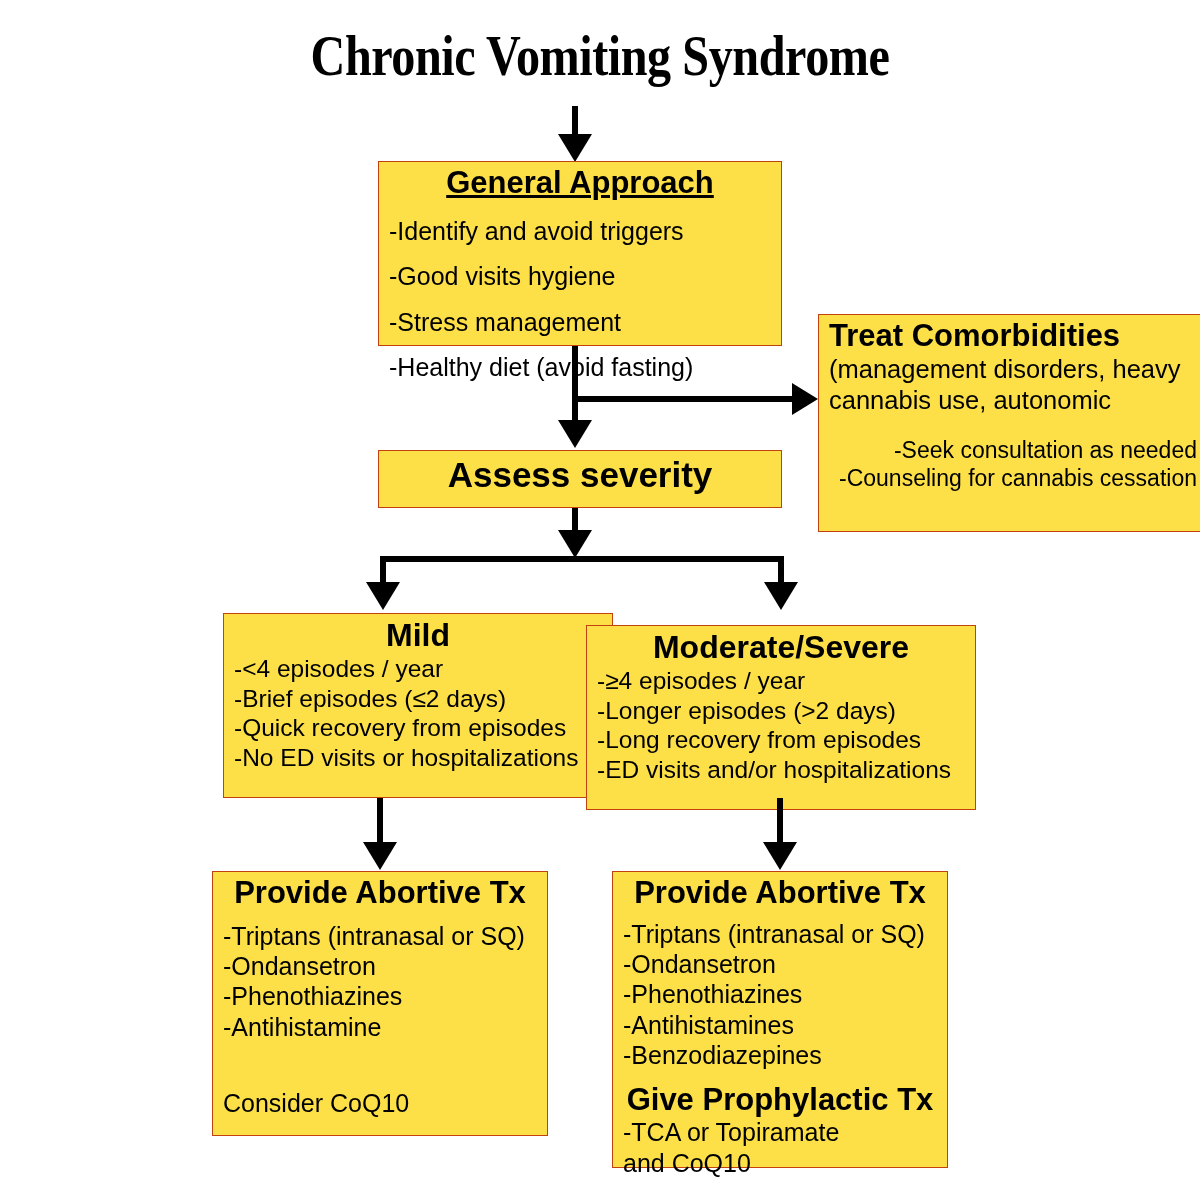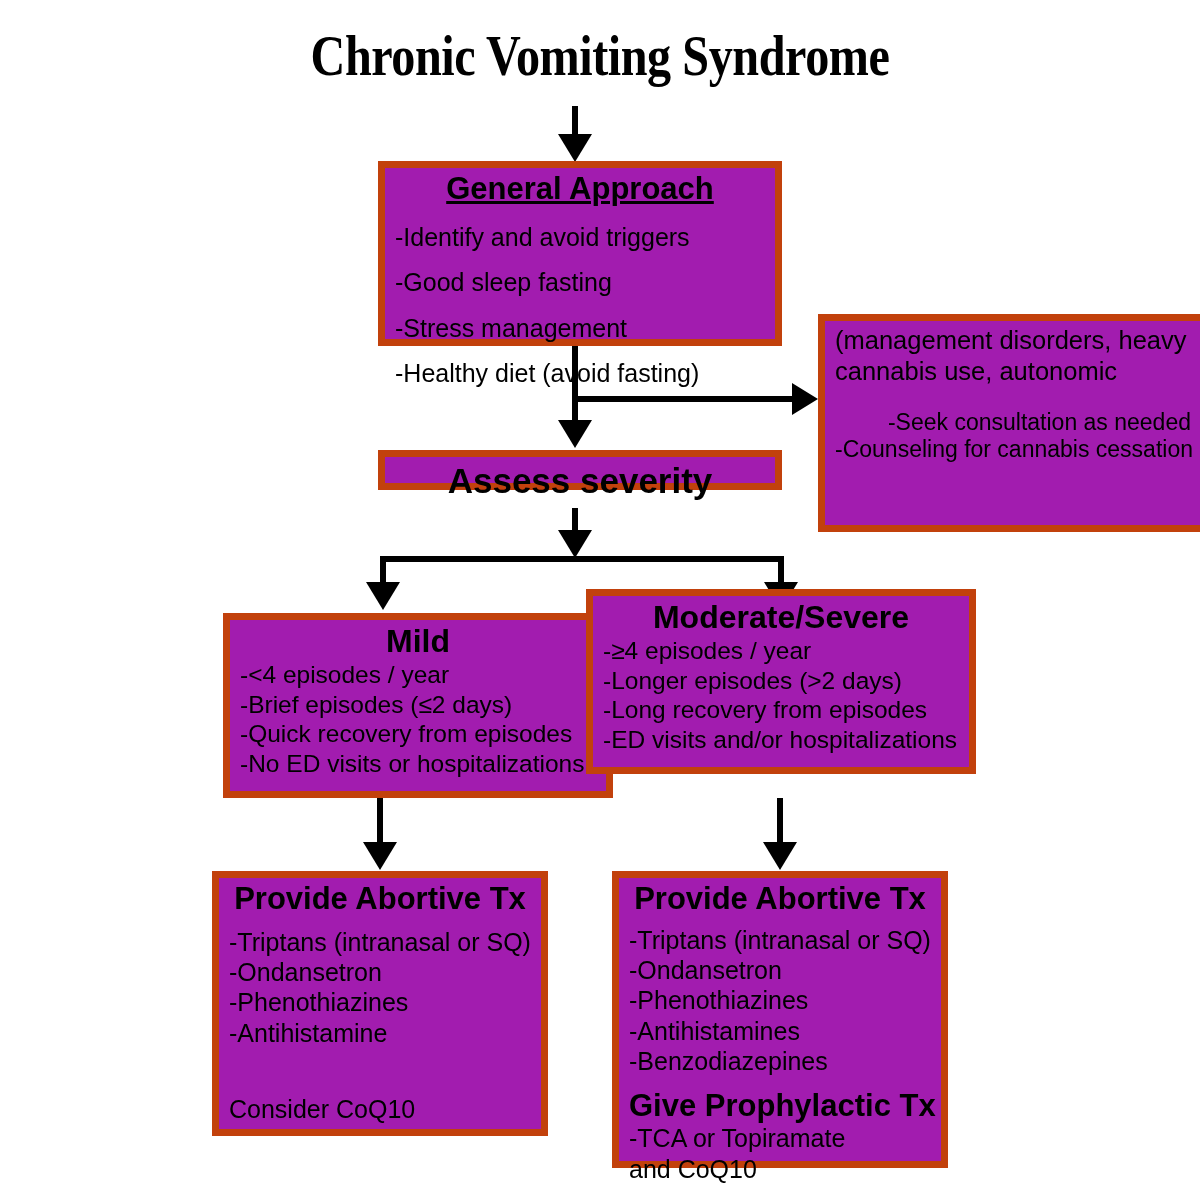--- a/index.html
+++ b/index.html
@@ -39,8 +39,8 @@
   .box {
     position: absolute;
     box-sizing: border-box;
-    border: 7px solid #c2410c;
-    background: #a21caf;
+    border: 1px solid #c2410c;
+    background: #fde047;
   }
   .box-inner {
     padding: 4px 10px 6px 10px;

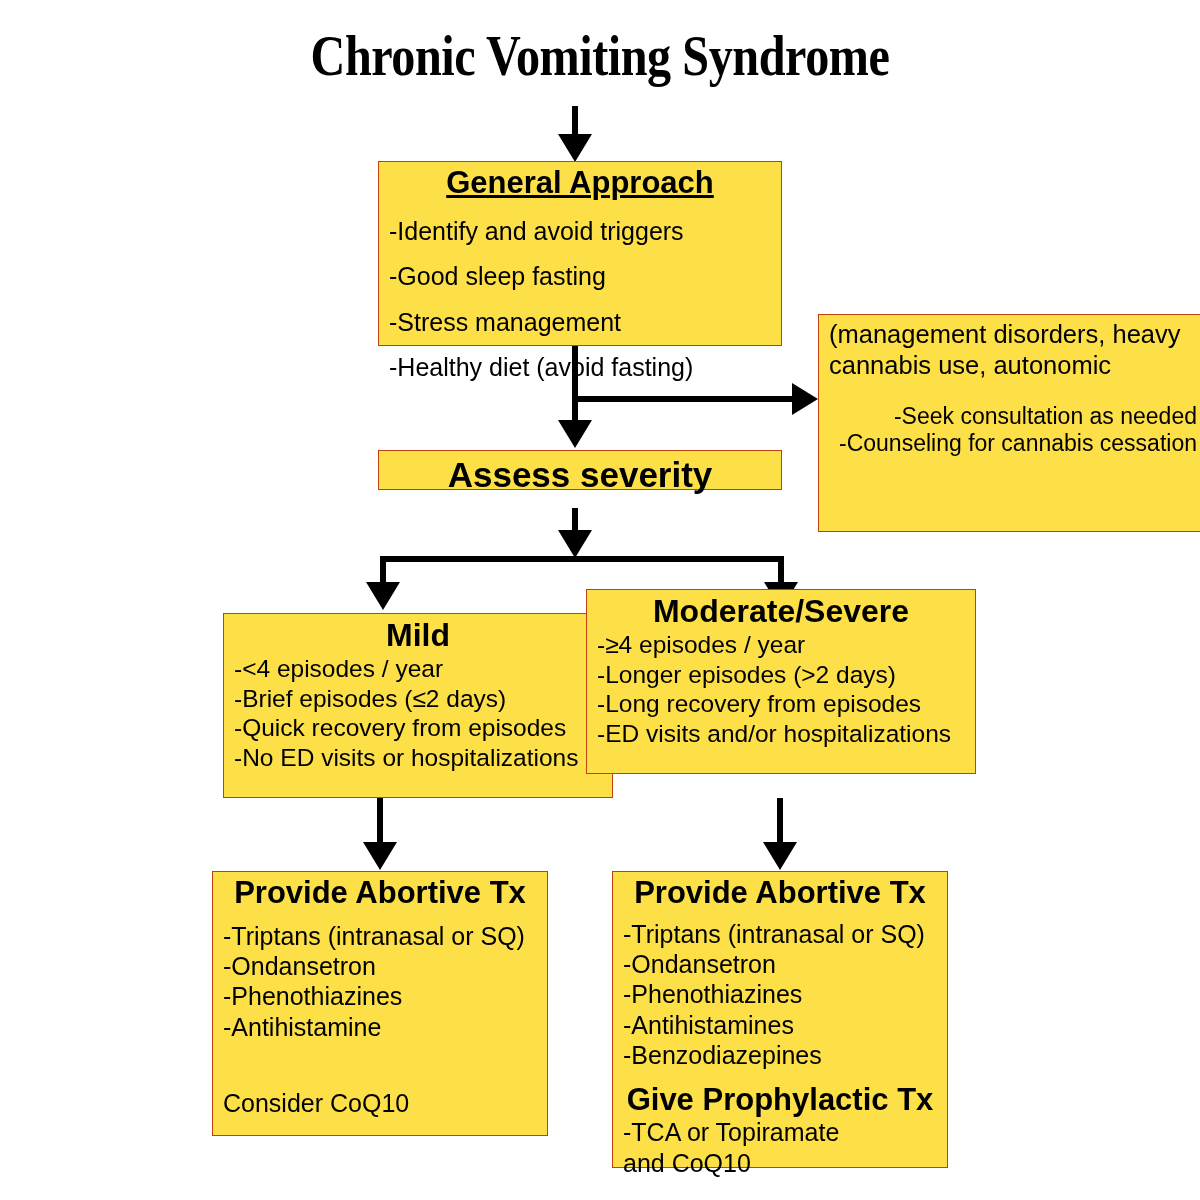--- a/index.html
+++ b/index.html
@@ -127,7 +127,7 @@
     <div class="box-inner">
       <div class="box-head underline">General Approach</div>
       <div class="box-line">-Identify and avoid triggers</div>
-      <div class="box-line">-Good sleep fasting</div>
+      <div class="box-line">-Good visits hygiene</div>
       <div class="box-line">-Stress management</div>
       <div class="box-line">-Healthy diet (avoid fasting)</div>
     </div>

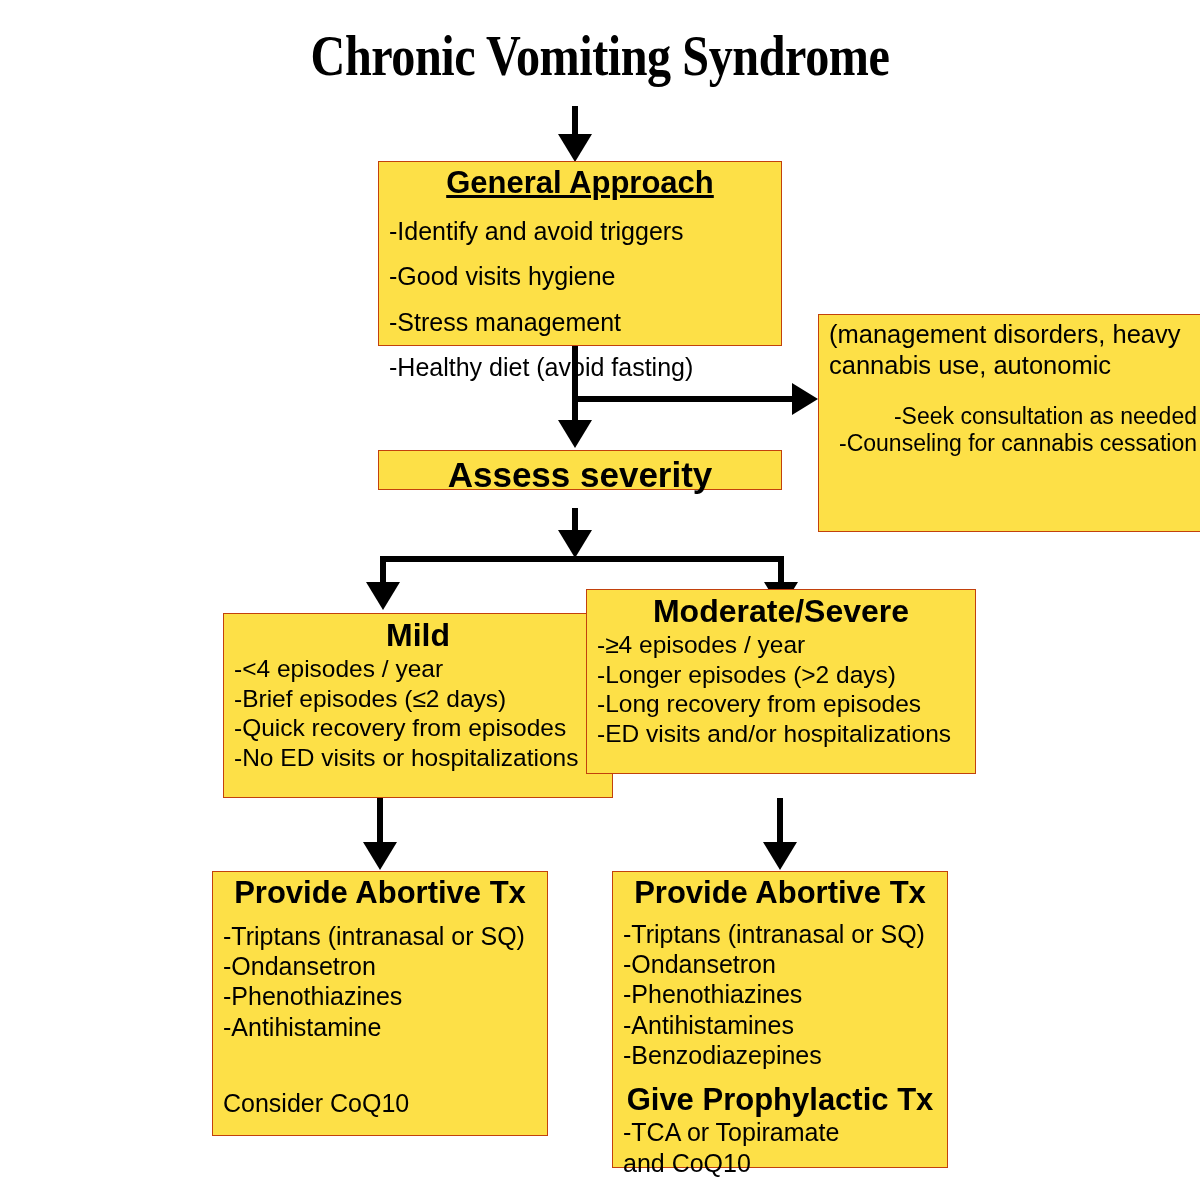--- a/index.html
+++ b/index.html
@@ -141,6 +141,7 @@
 
   <div class="box" id="box-comorbid" style="left:818px; top:314px; width:390px; height:218px;">
     <div class="box-inner">
+      <div class="box-head left">Treat Comorbidities</div>
       <div class="box-line">(management disorders, heavy</div>
       <div class="box-line">cannabis use, autonomic</div>
       <div class="spacer-line"></div>

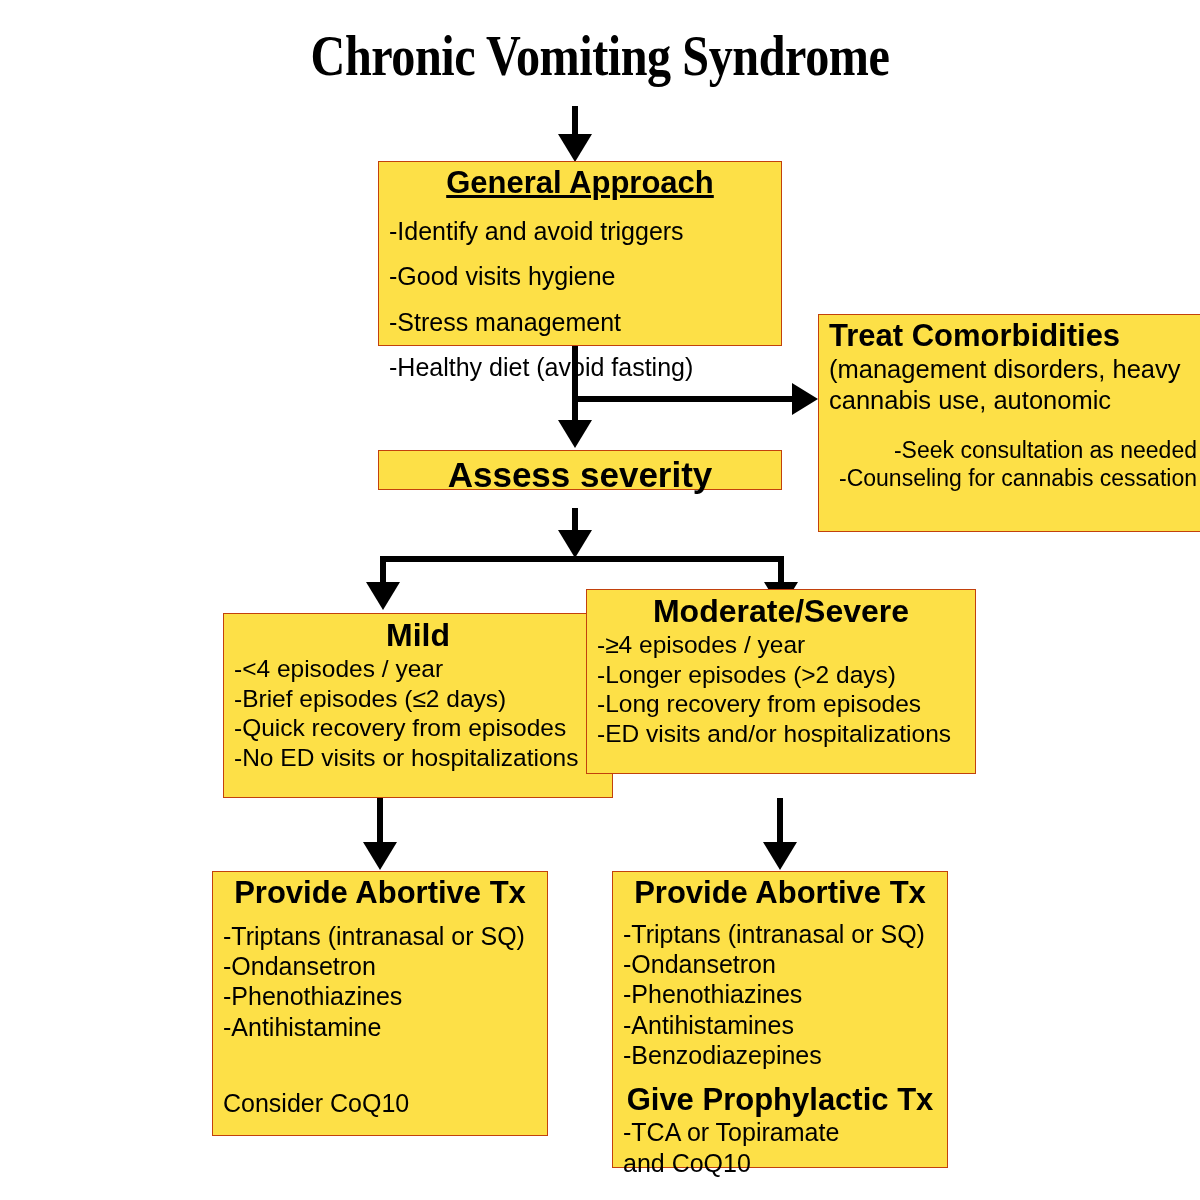--- a/index.html
+++ b/index.html
@@ -150,7 +150,7 @@
     </div>
   </div>
 
-  <div class="box" id="box-assess" style="left:378px; top:450px; width:404px; height:40px;">
+  <div class="box" id="box-assess" style="left:378px; top:450px; width:404px; height:58px;">
     <div class="box-inner" style="padding:4px 10px 0 10px;">
       <div class="box-head">Assess severity</div>
     </div>

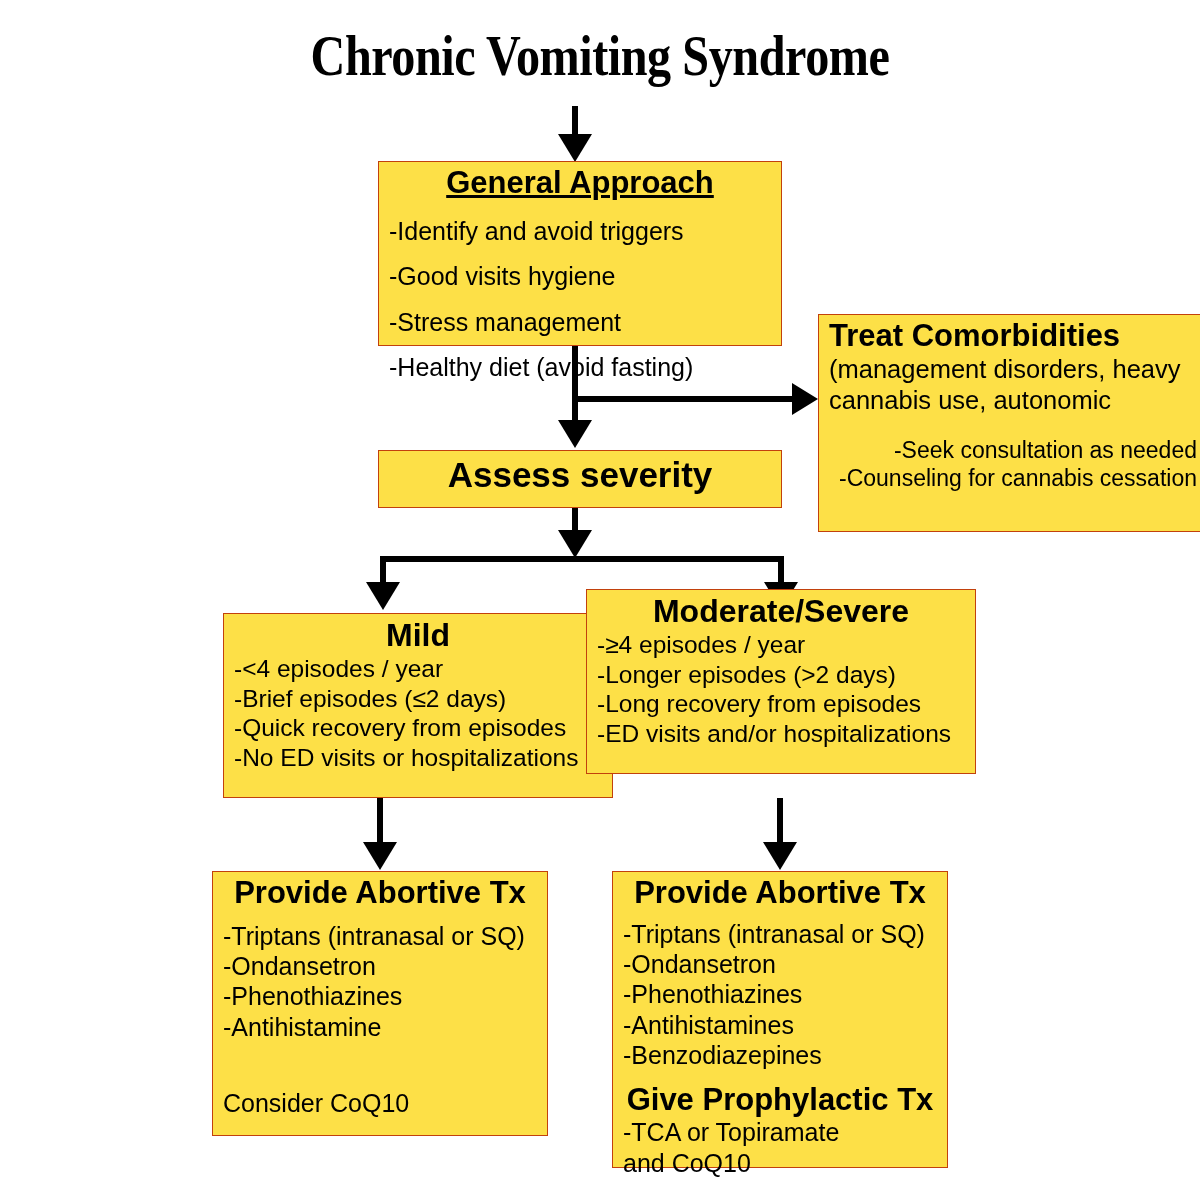--- a/index.html
+++ b/index.html
@@ -174,7 +174,7 @@
     </div>
   </div>
 
-  <div class="box" id="box-modsev" style="left:586px; top:589px; width:390px; height:185px;">
+  <div class="box" id="box-modsev" style="left:586px; top:625px; width:390px; height:185px;">
     <div class="box-inner">
       <div class="box-head">Moderate/Severe</div>
       <div class="box-line">-≥4 episodes / year</div>

